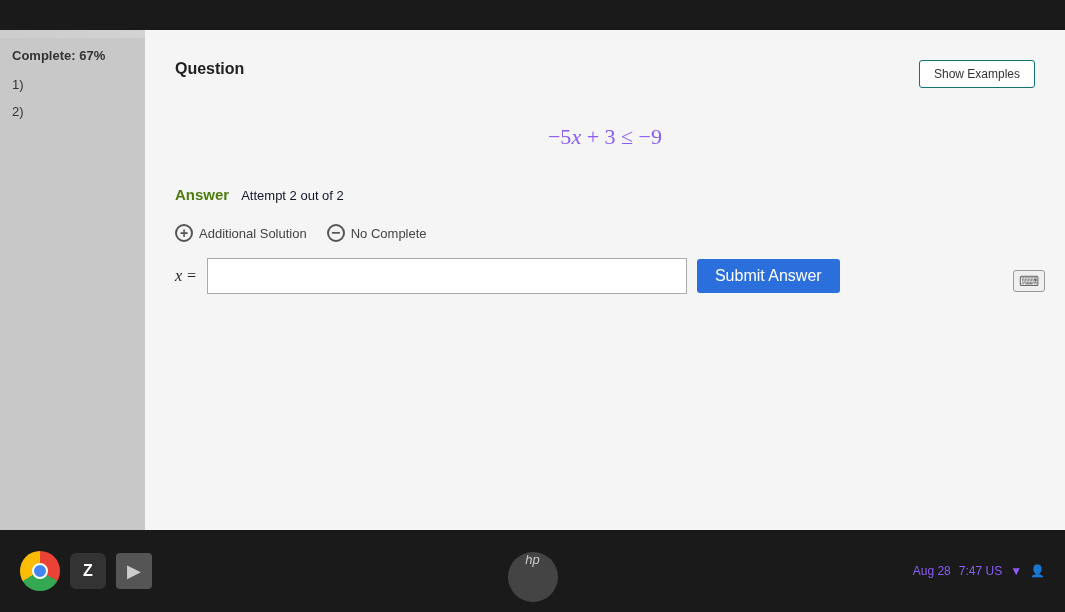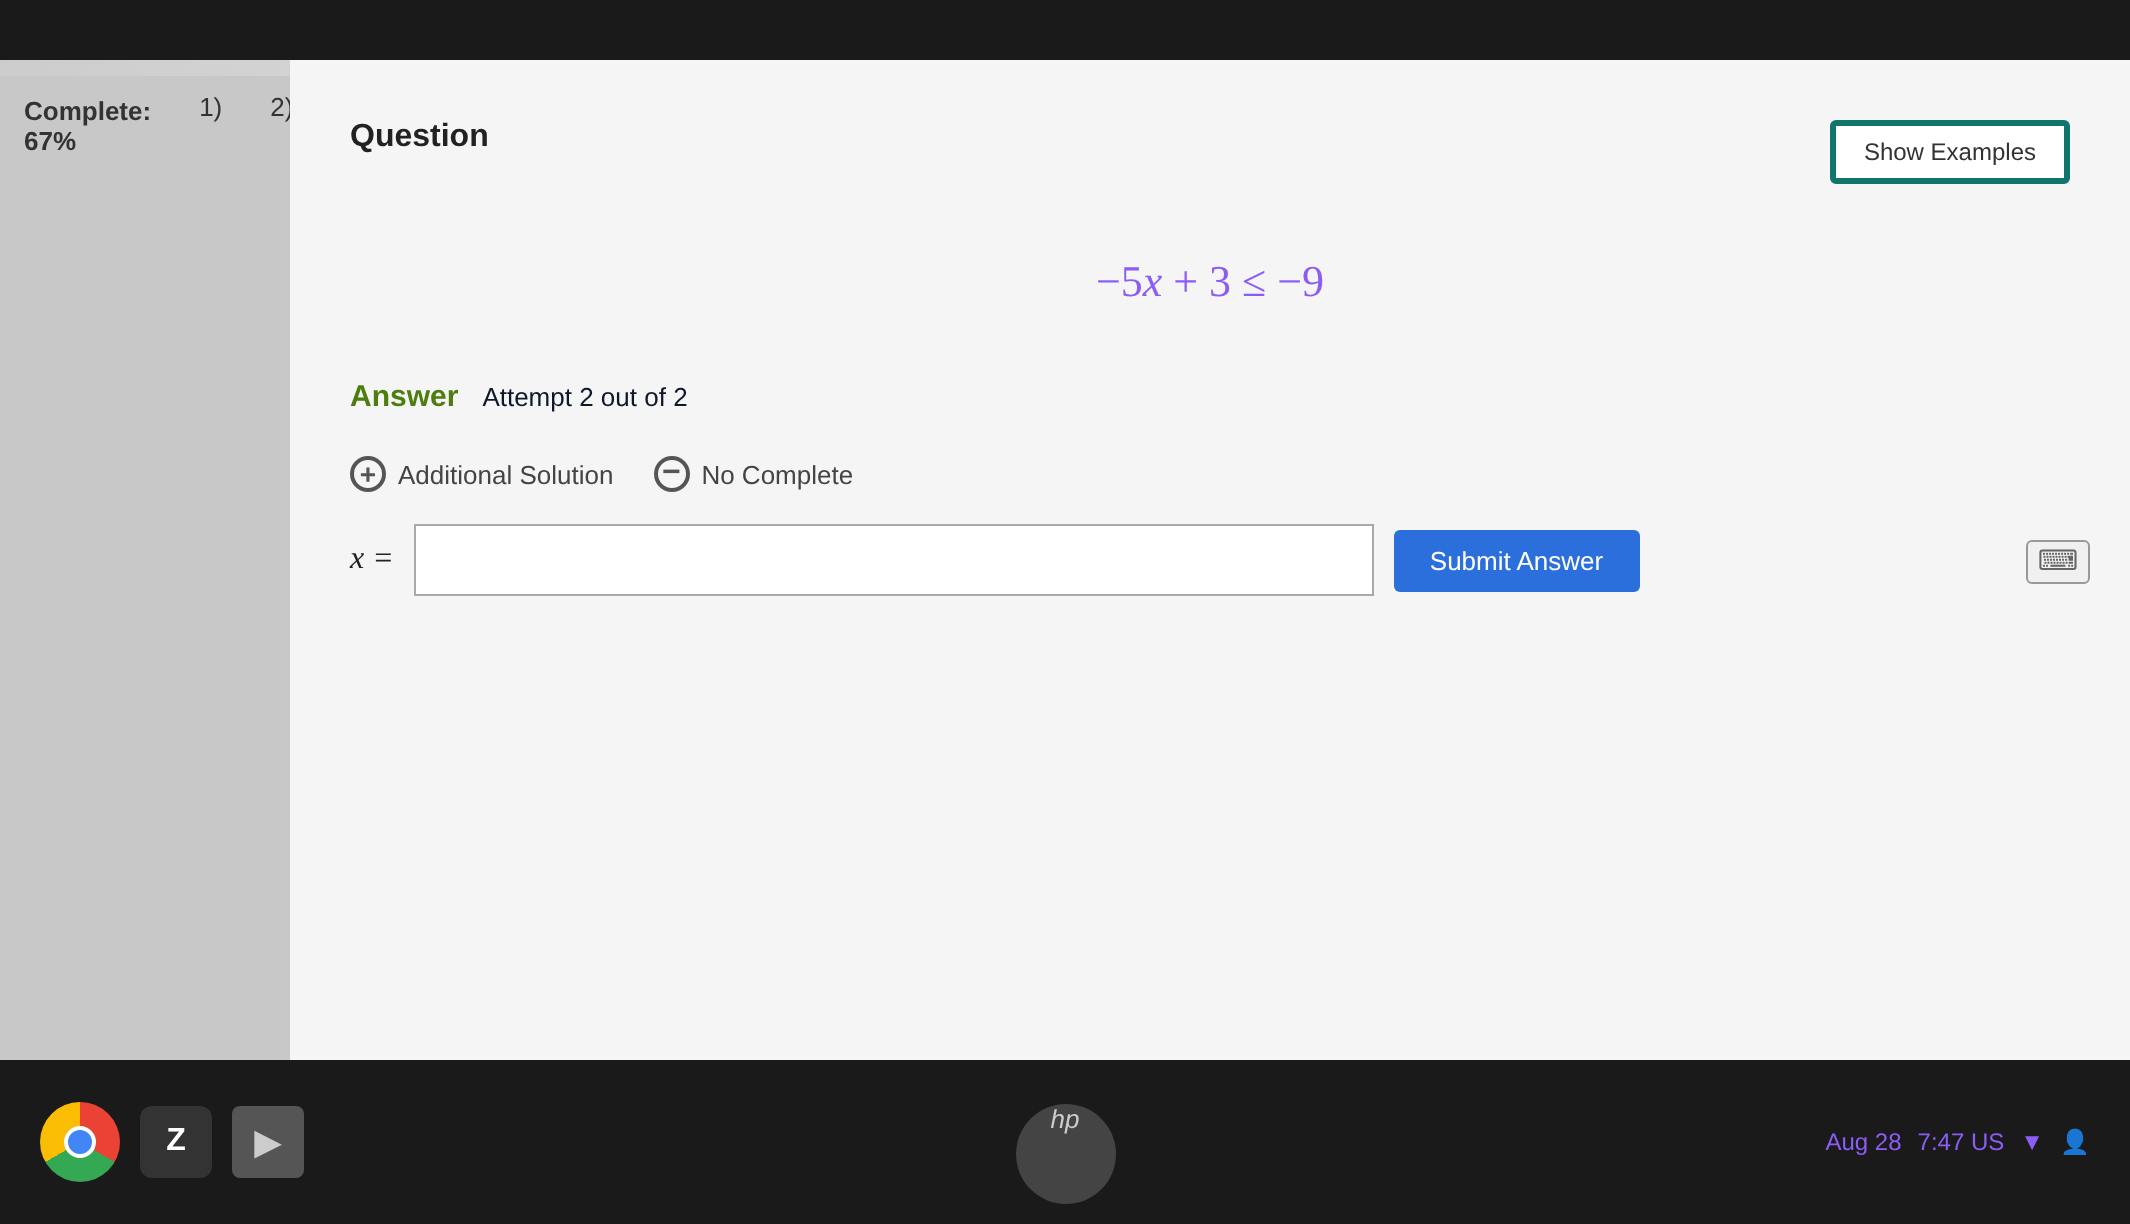--- a/index.html
+++ b/index.html
@@ -27,7 +27,7 @@
       width: 145px;
       background: #c8c8c8;
       display: flex;
-      flex-direction: row;
+      flex-direction: column;
       padding: 10px 0;
       flex-shrink: 0;
     }

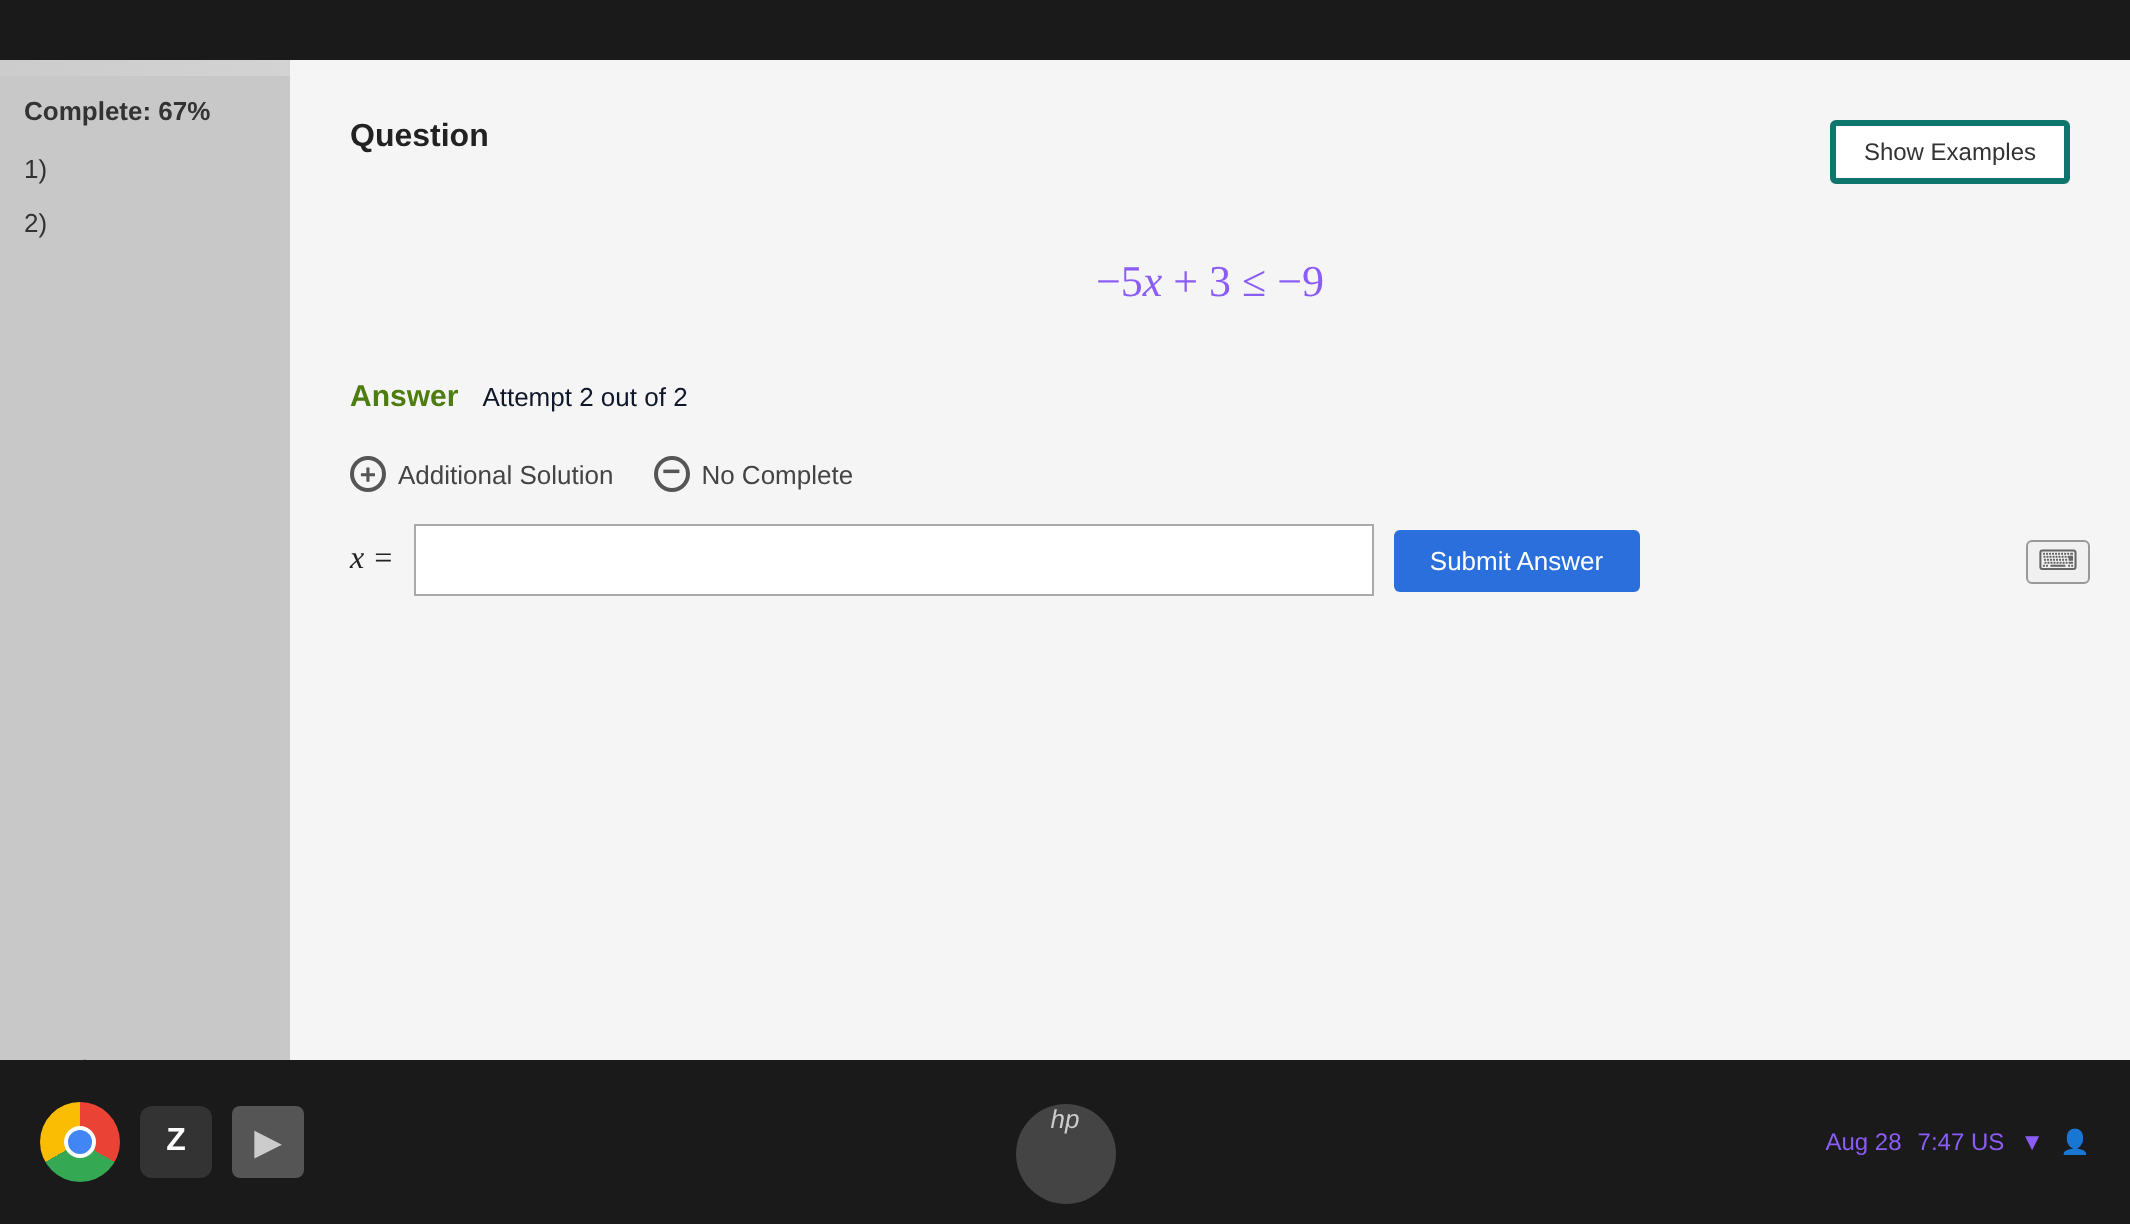--- a/index.html
+++ b/index.html
@@ -96,7 +96,7 @@
     }
 
     .show-examples-btn {
-      border: 3px solid #0f766e;
+      border: 1px solid #0f766e;
       background: white;
       padding: 6px 14px;
       font-size: 12px;

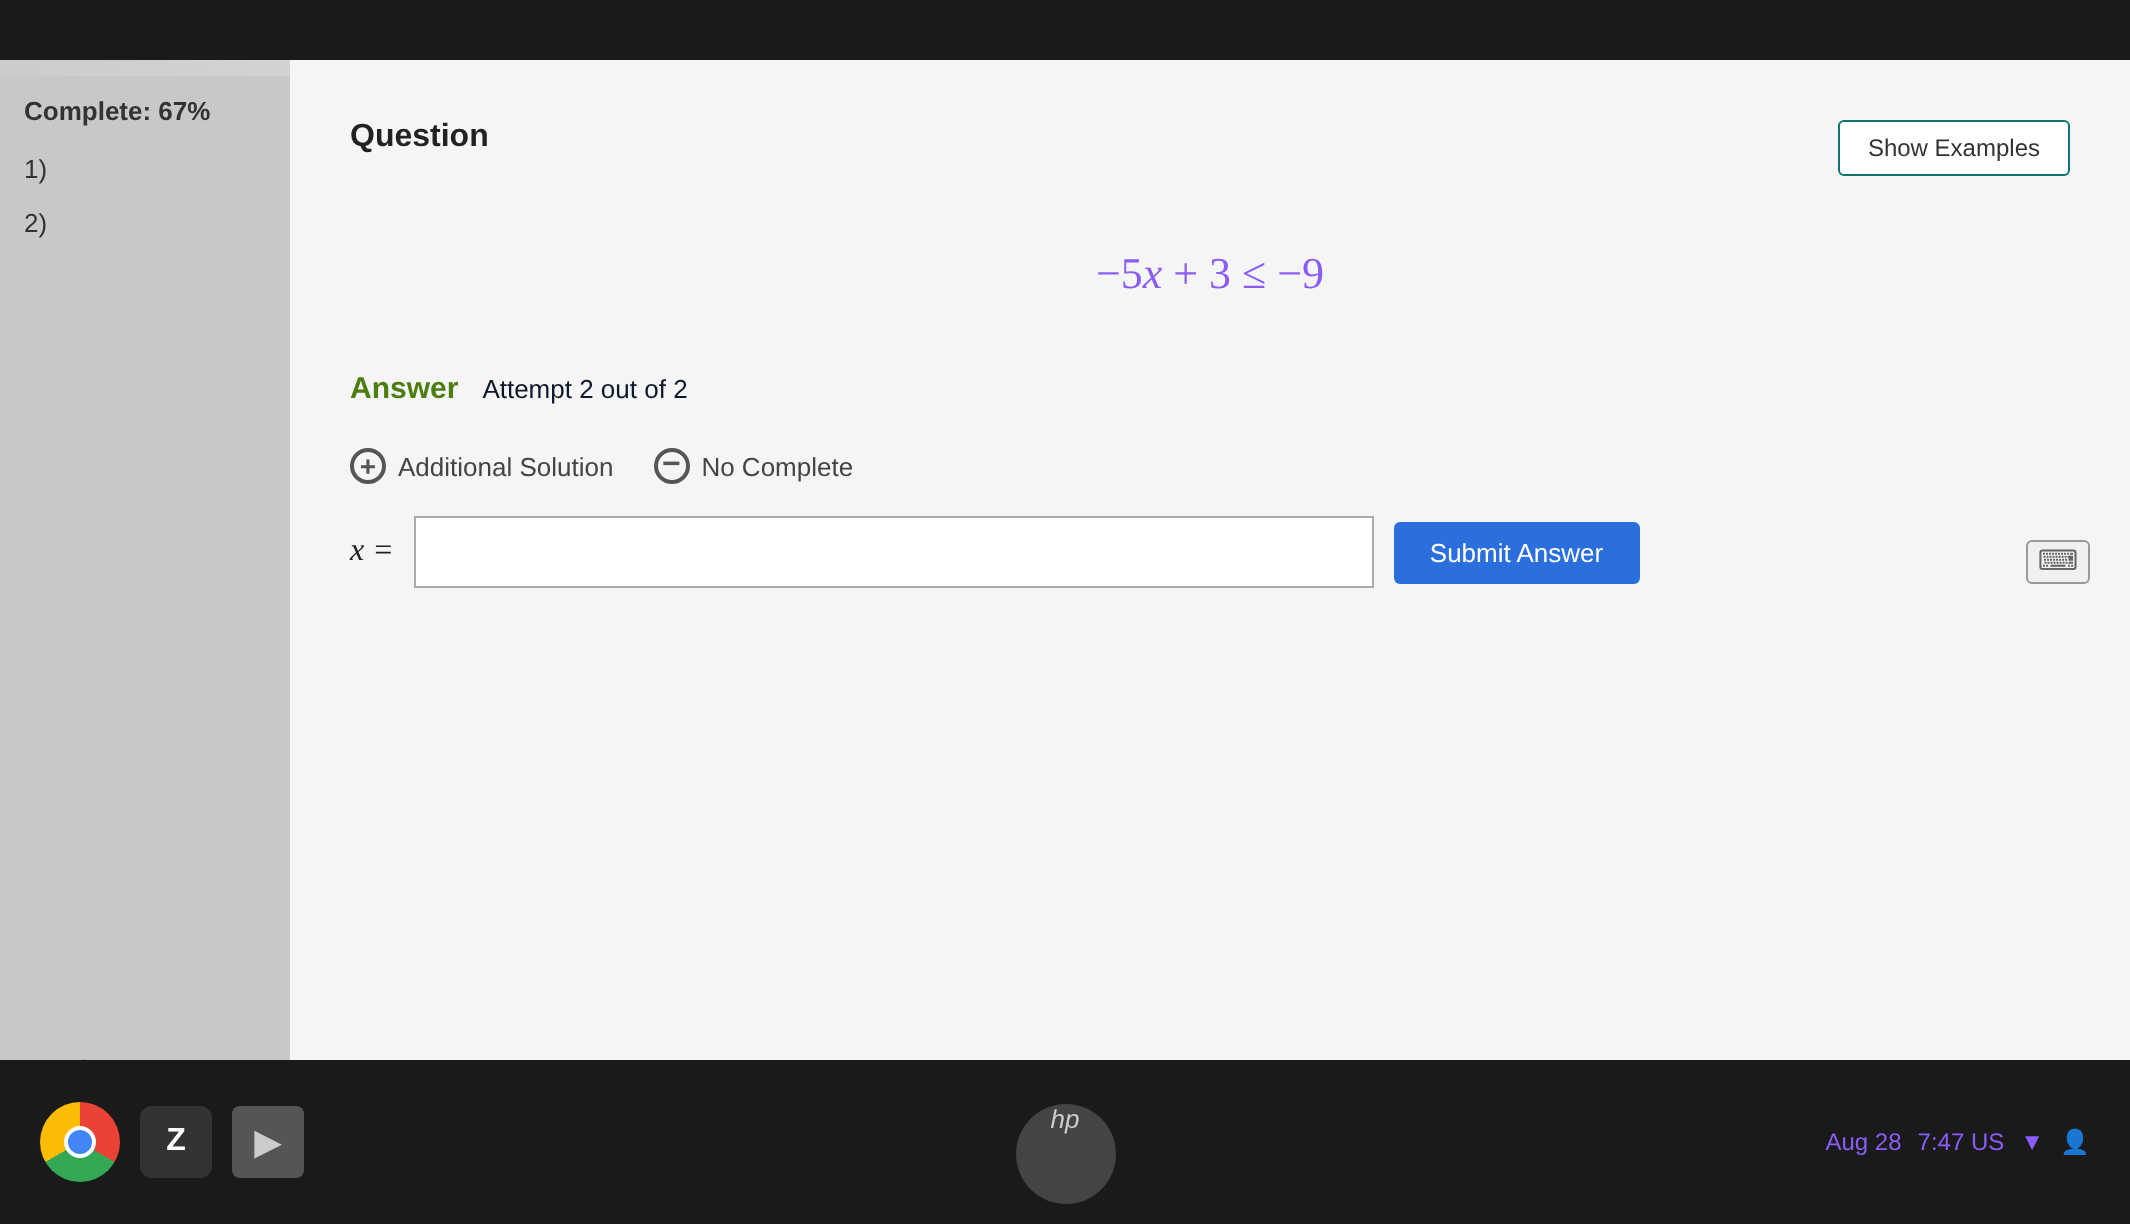--- a/index.html
+++ b/index.html
@@ -230,7 +230,7 @@
       color: white;
       border: none;
       padding: 8px 18px;
-      font-size: 13px;
+      font-size: 16px;
       cursor: pointer;
       border-radius: 3px;
       font-family: Arial, sans-serif;

